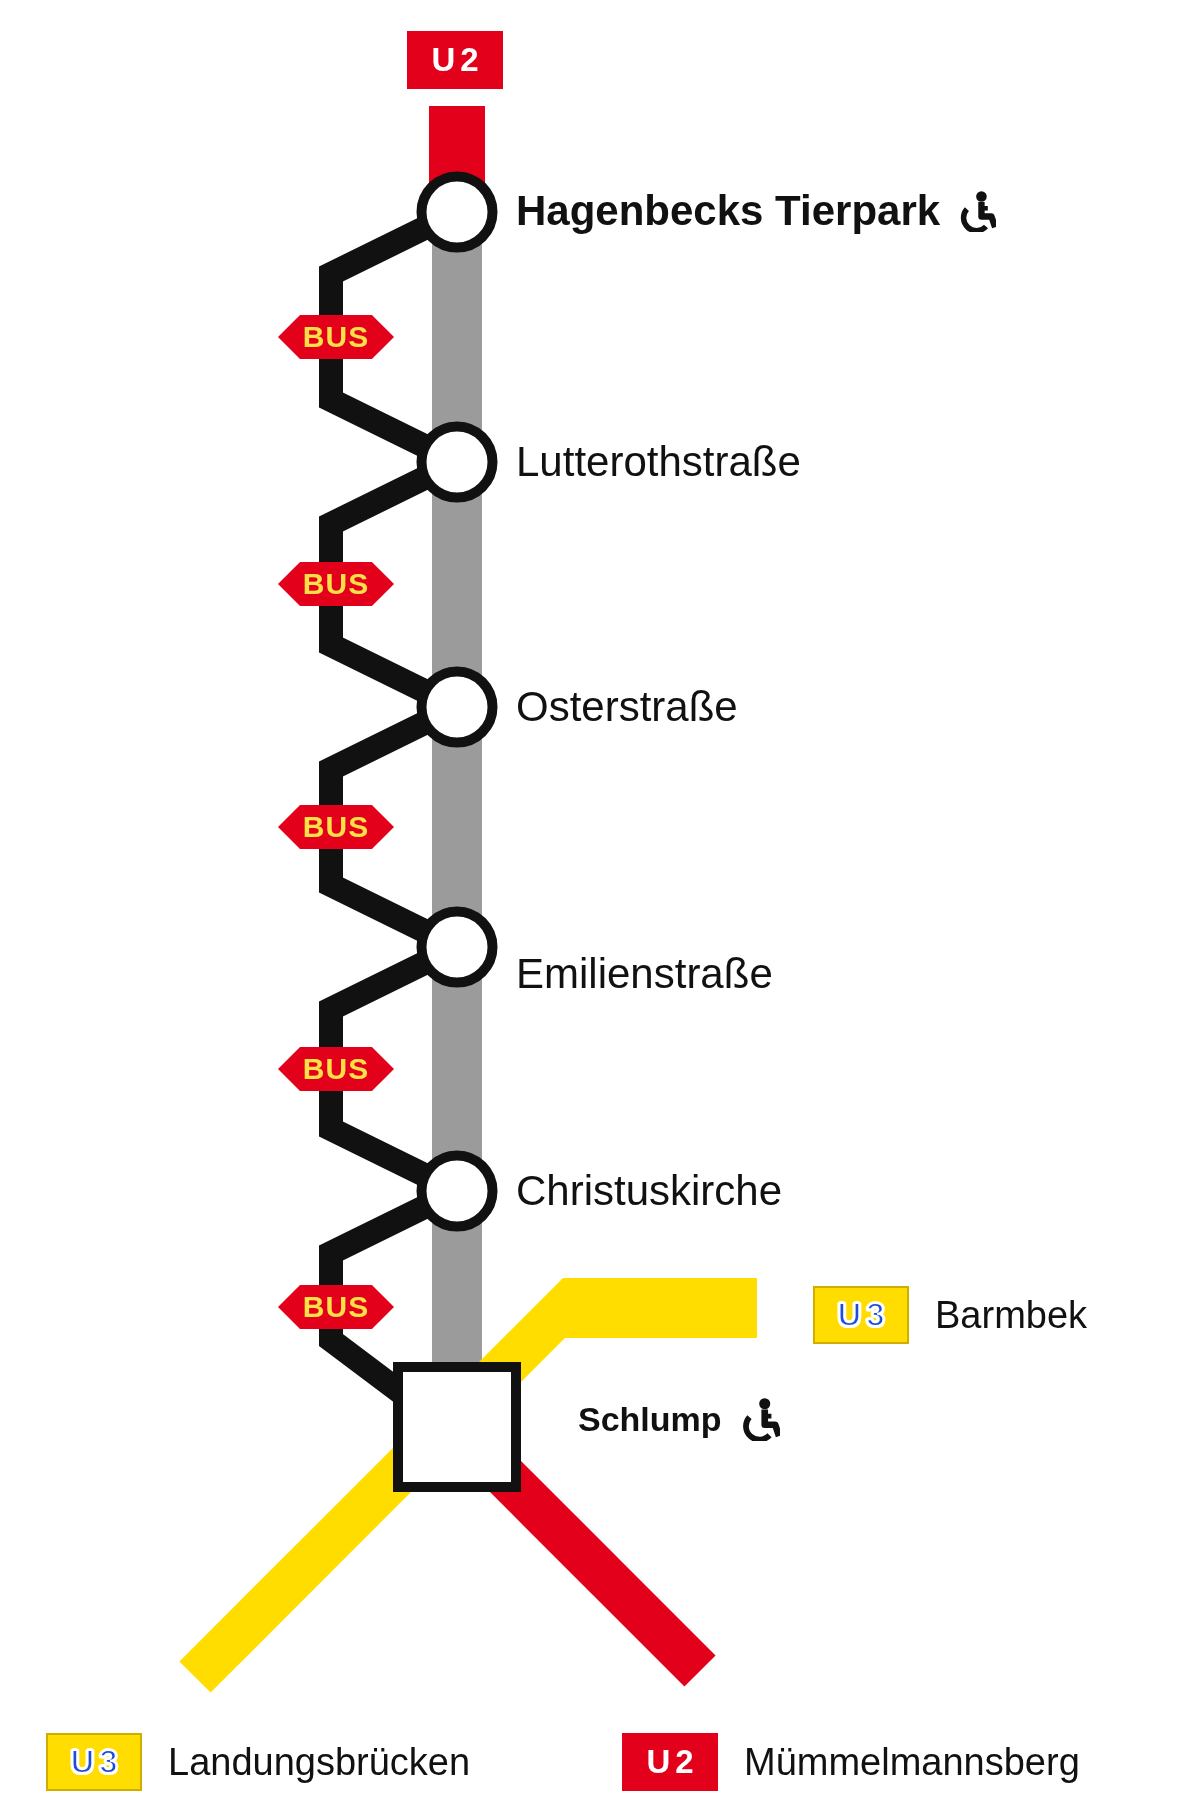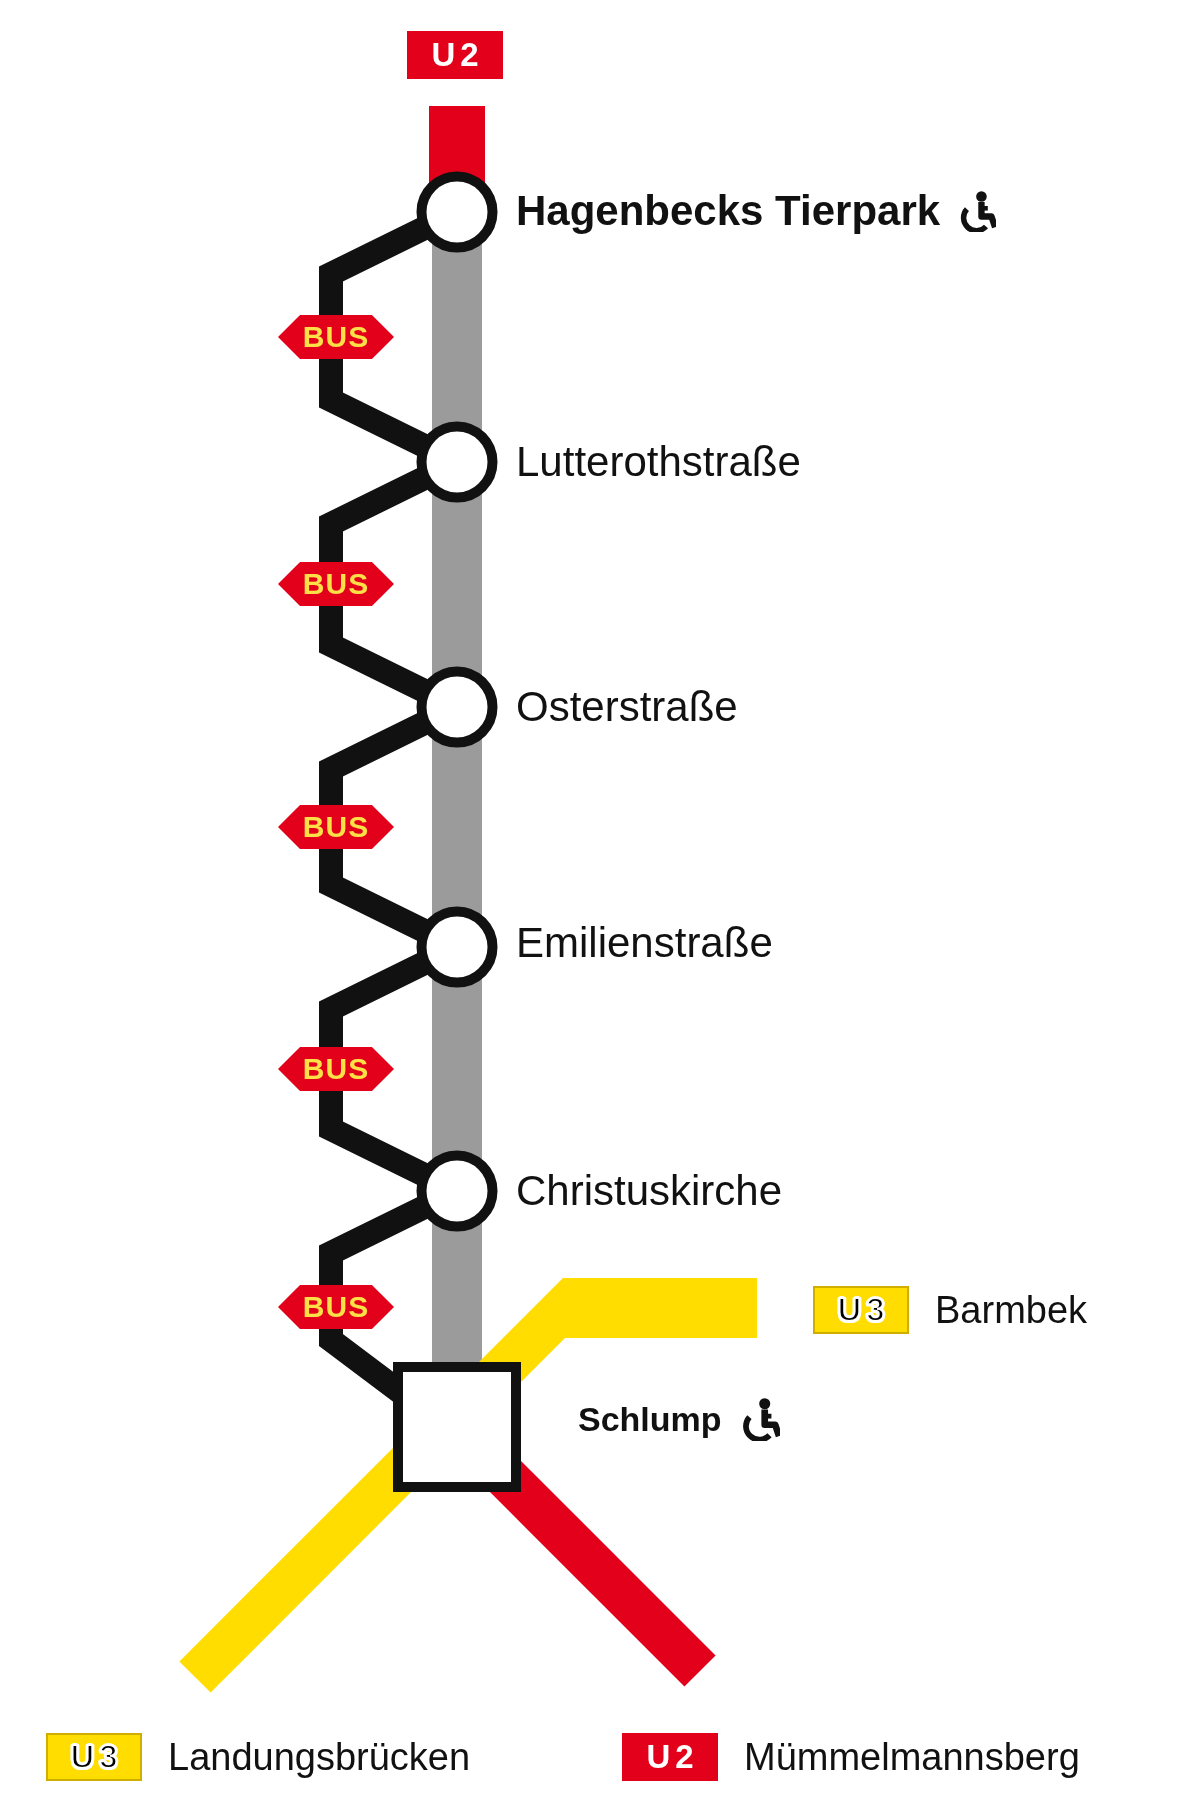--- a/index.html
+++ b/index.html
@@ -14,7 +14,7 @@
   
   .terminus-row { position:absolute; display:flex; align-items:center; gap:26px; }
   .badge {
-    width:96px; height:48px; flex:0 0 auto;
+    width:96px; height:58px; flex:0 0 auto;
     display:flex; align-items:center; justify-content:center;
     font-weight:bold; font-size:33px; letter-spacing:5px; padding-left:5px;
     box-sizing:border-box;

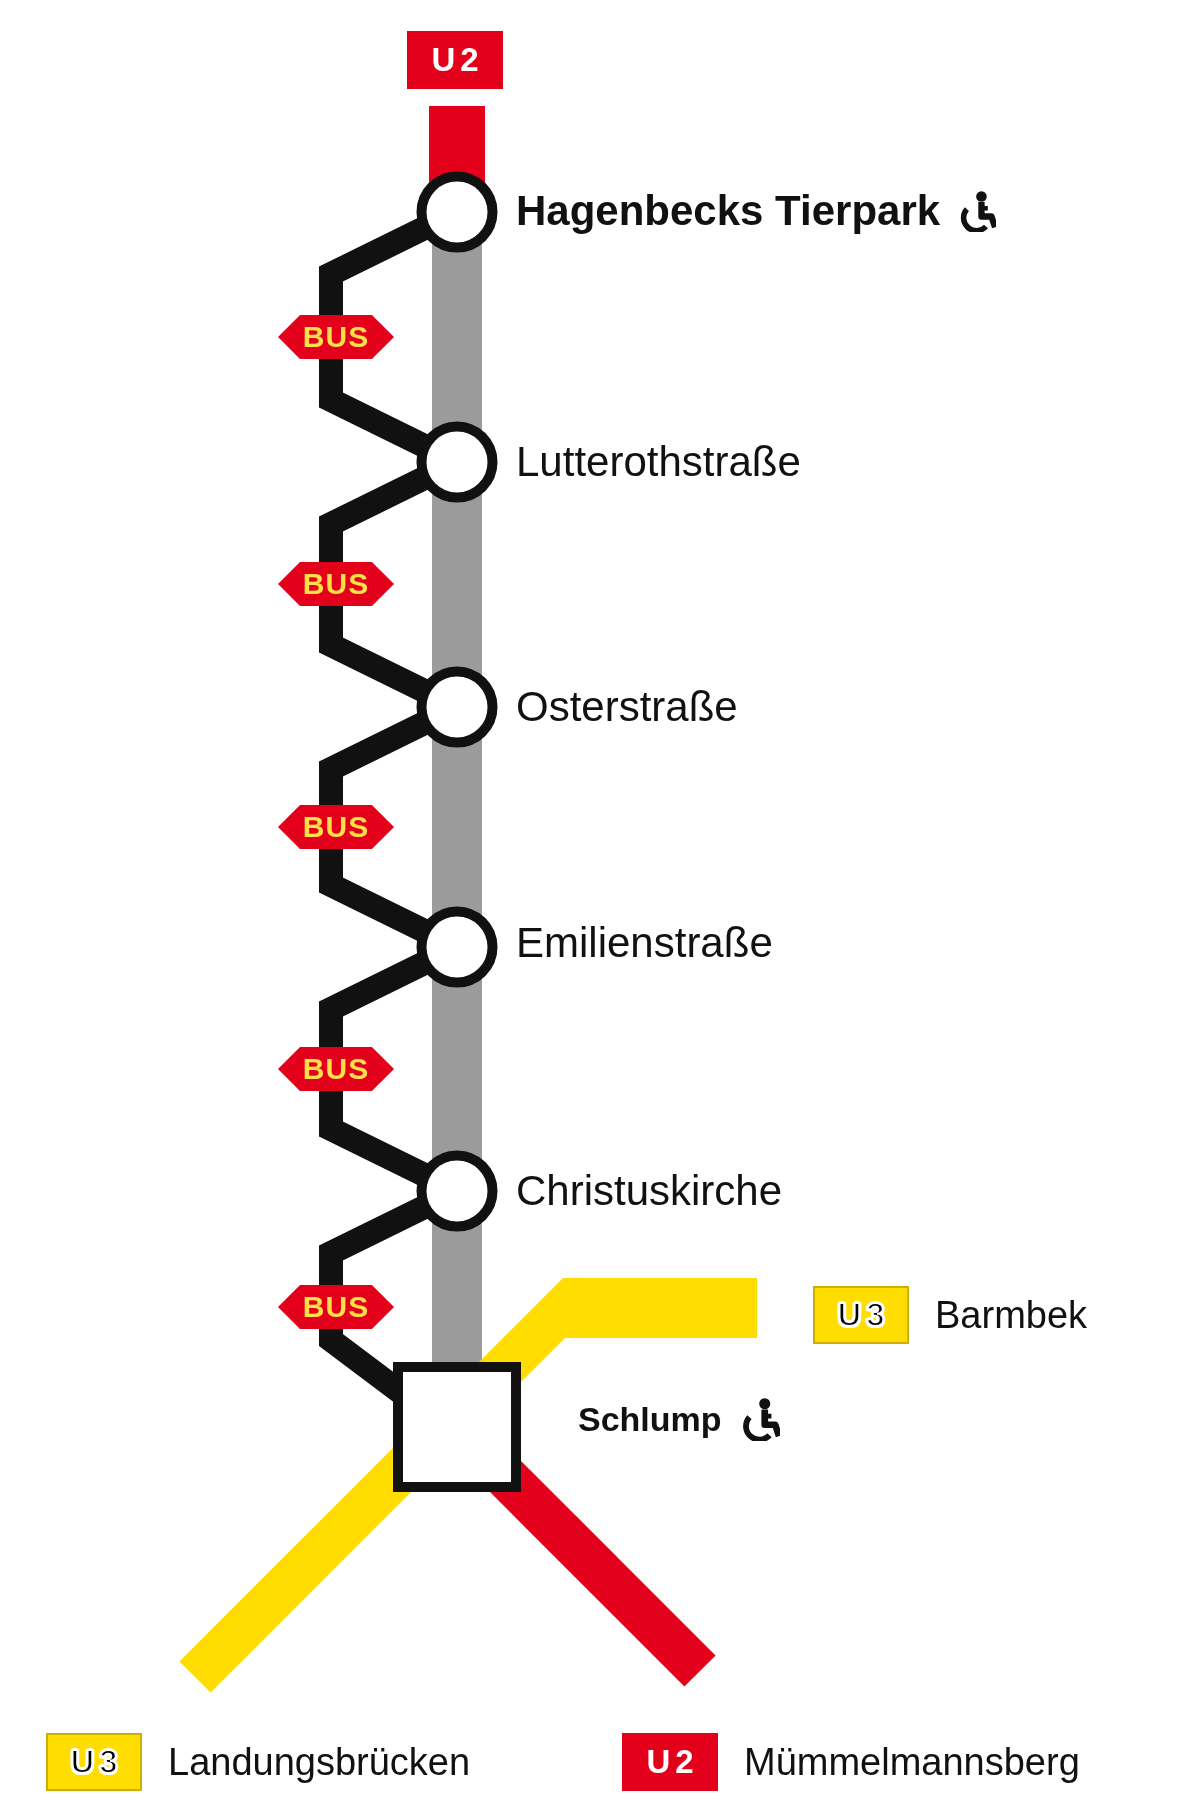--- a/index.html
+++ b/index.html
@@ -96,7 +96,7 @@
     <span class="station-name">Osterstraße</span>
   </div>
 
-  <div class="station-row" style="top:943px;">
+  <div class="station-row" style="top:974px;">
     <span class="station-name">Emilienstraße</span>
   </div>
 

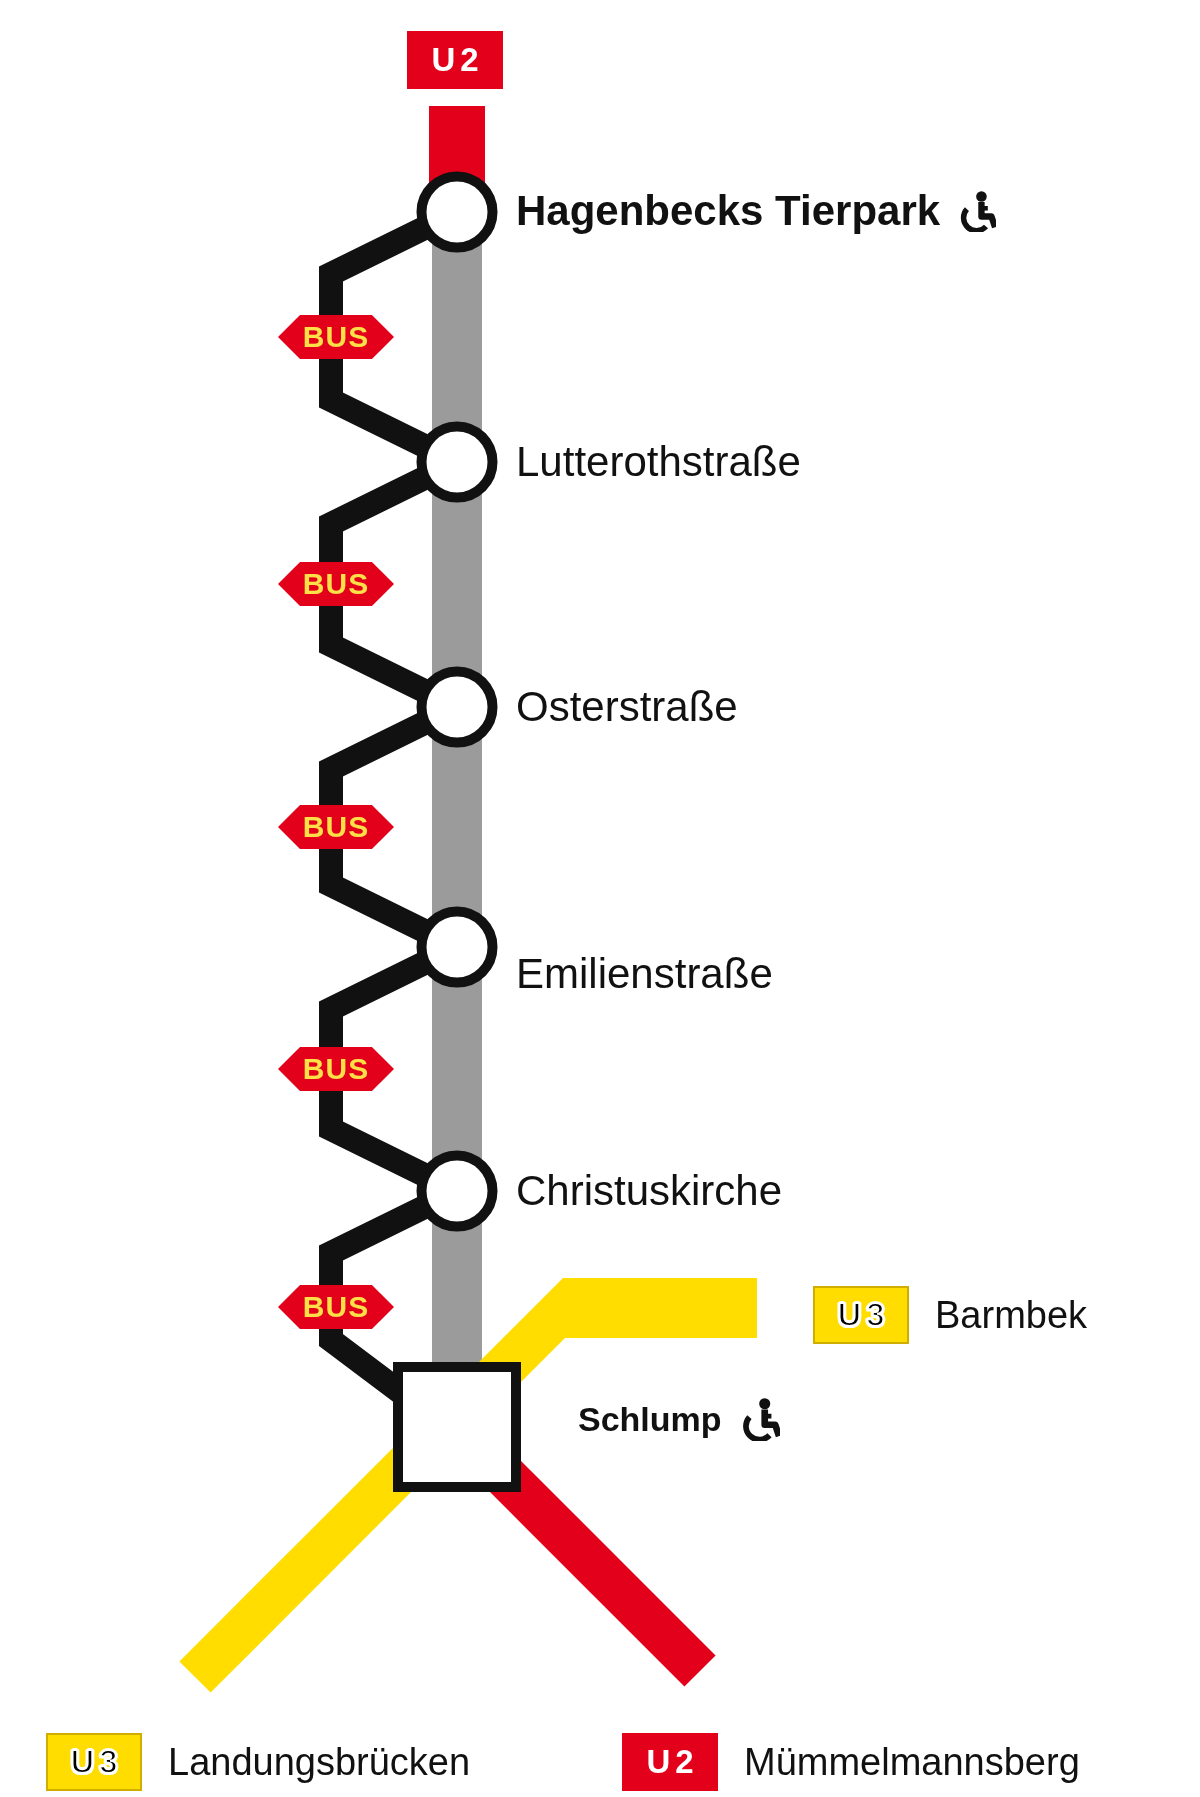--- a/index.html
+++ b/index.html
@@ -21,7 +21,7 @@
   }
   .badge-u2 { background:#e2001a; color:#ffffff; }
   .badge-u3 {
-    background:#ffdd00; border:2px solid #cfae00; color:#000000;
+    background:#ffdd00; border:2px solid #cfae00; color:#1d4ed8;
     -webkit-text-stroke:2px #ffffff;
     text-shadow:-2px 0 #fff, 2px 0 #fff, 0 -2px #fff, 0 2px #fff,
                 -1.5px -1.5px #fff, 1.5px -1.5px #fff, -1.5px 1.5px #fff, 1.5px 1.5px #fff;

